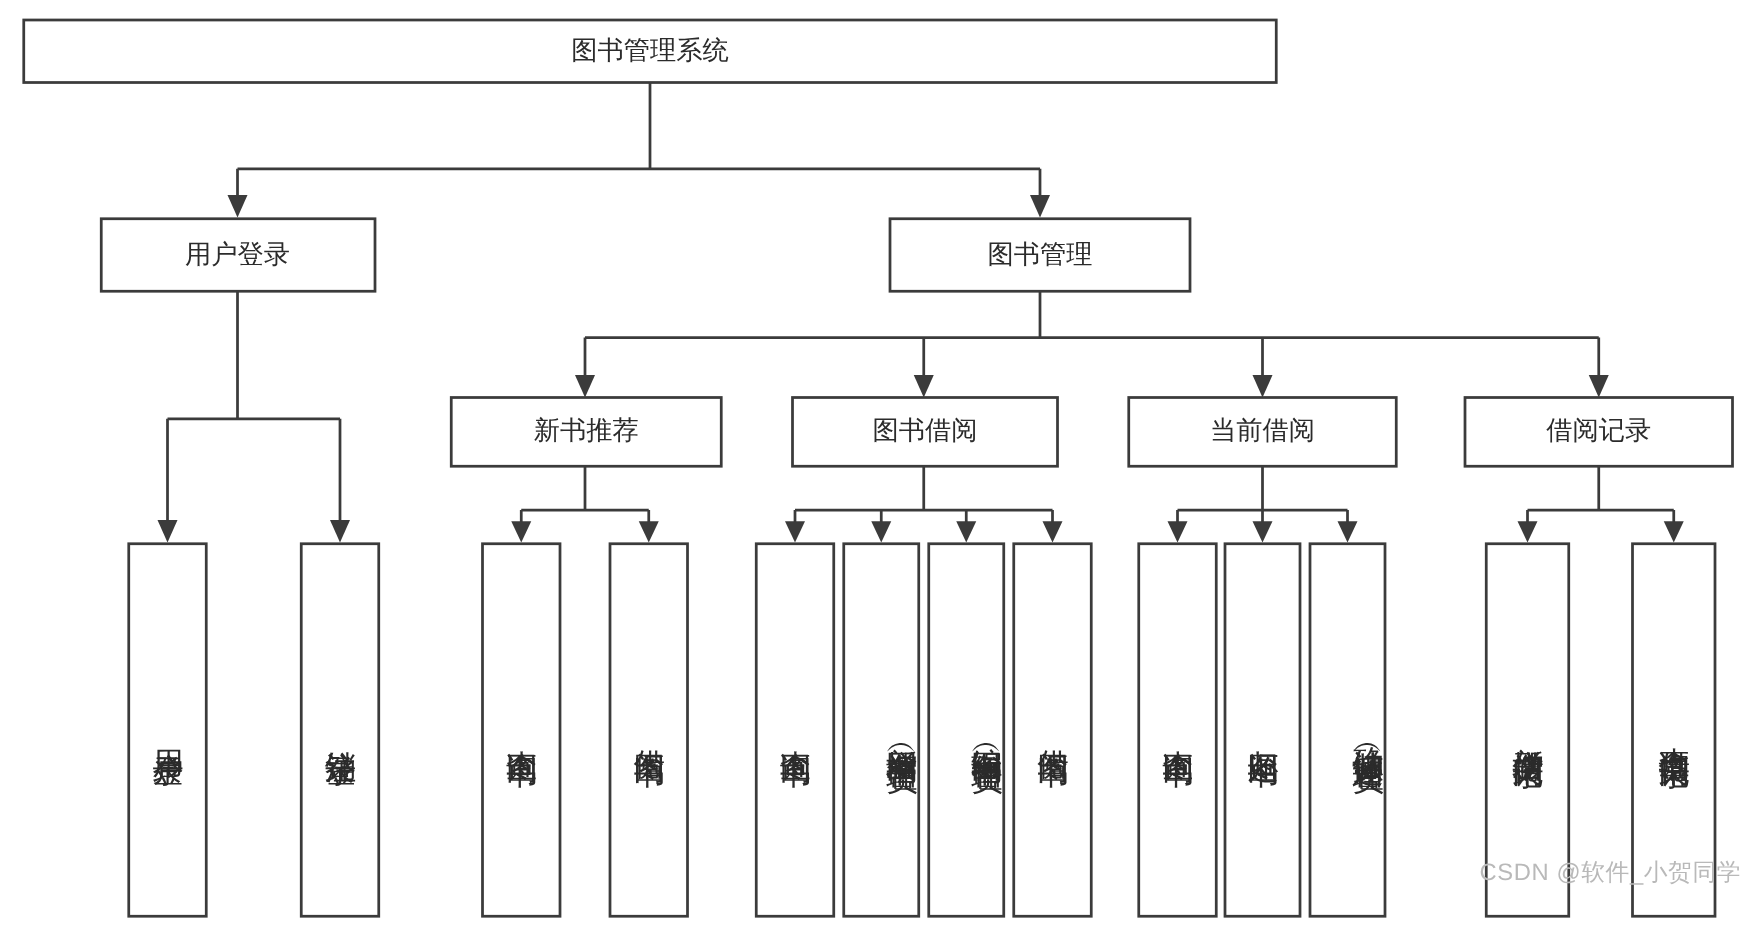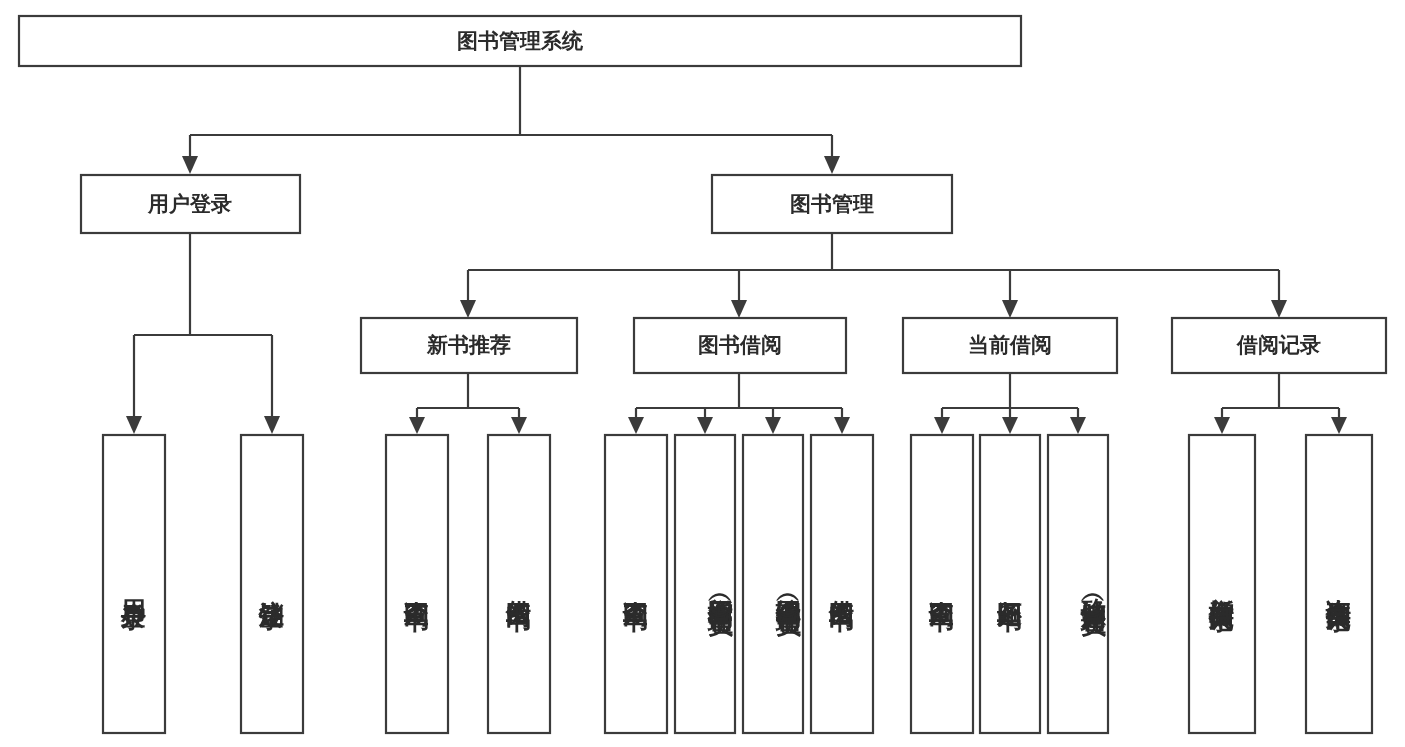--- a/index.html
+++ b/index.html
@@ -18,7 +18,6 @@
     width: 1405px;
     height: 717px;
     background: #ffffff;
-    font-weight: bold;
   }
   svg.diagram-svg {
     position: absolute;

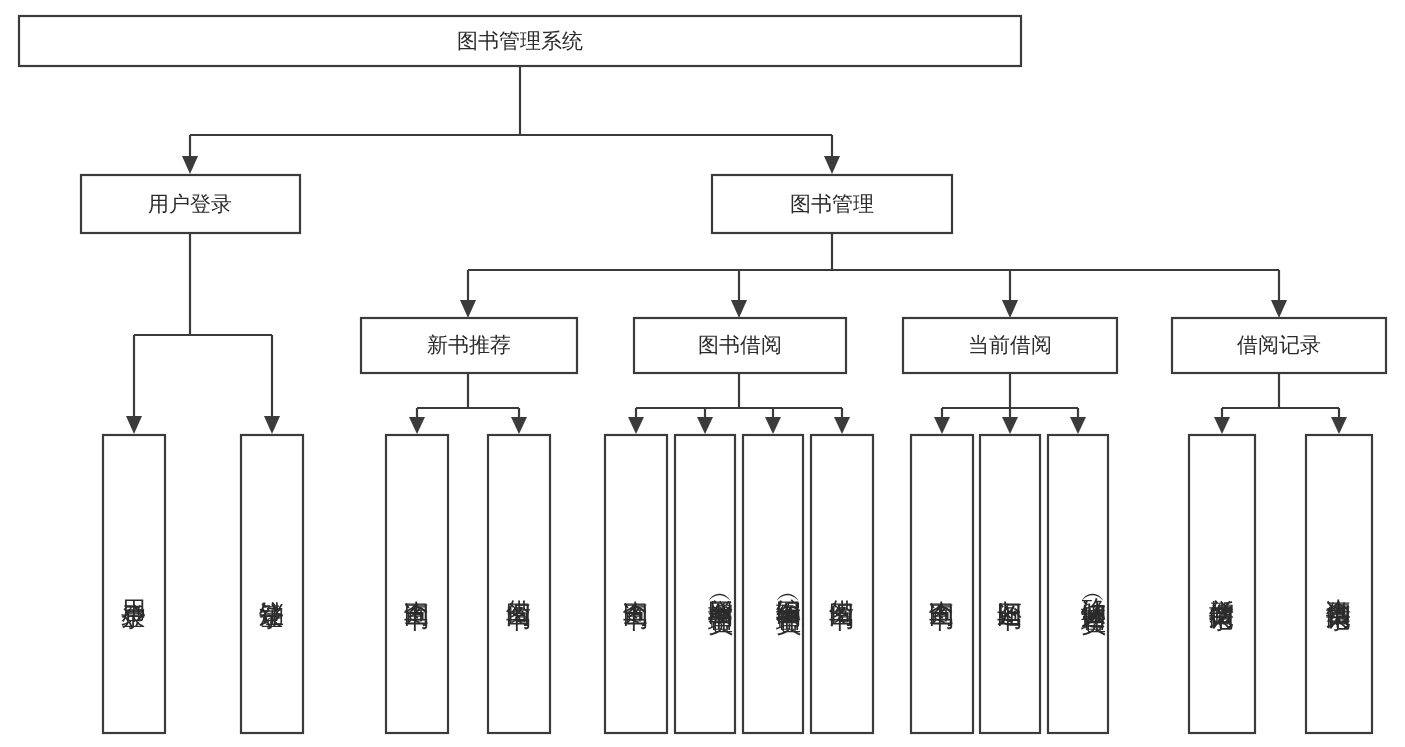--- a/index.html
+++ b/index.html
@@ -228,6 +228,7 @@
   <div class="leaf-label" style="left:1189px; top:435px; width:66px; height:298px;">新增借阅记录</div>
   <div class="leaf-label" style="left:1306px; top:435px; width:66px; height:298px;">查询借阅记录</div>
 
+  <div class="watermark">CSDN @软件_小贺同学</div>
 
 </div>
 

